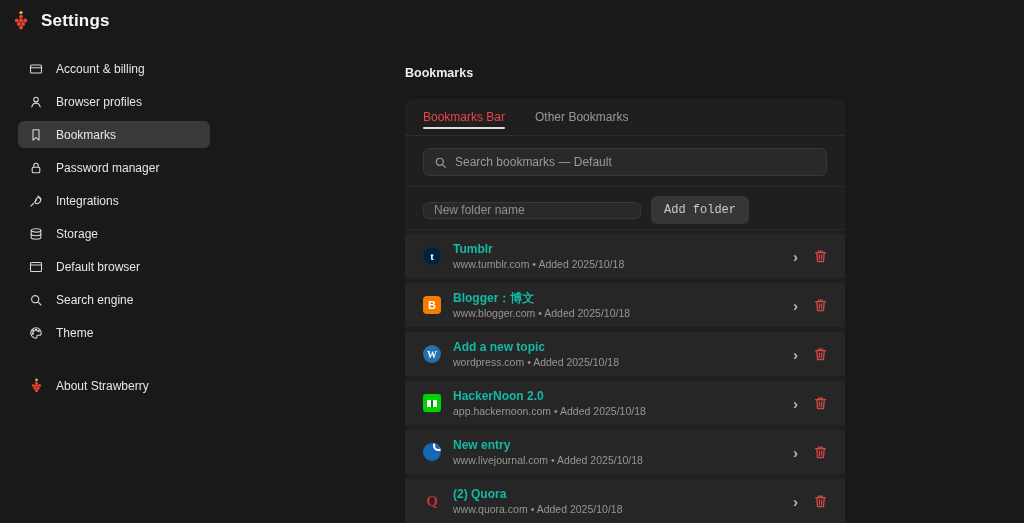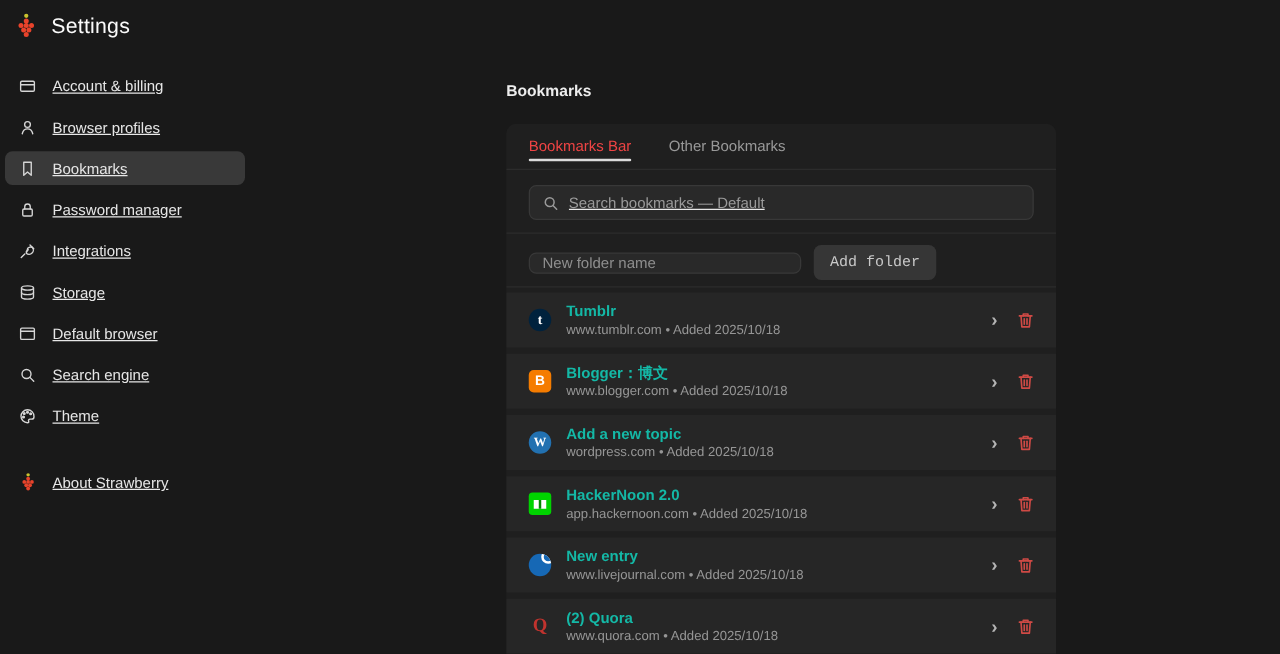--- a/index.html
+++ b/index.html
@@ -13,7 +13,7 @@
   }
   
   .app-header { position:absolute; top:10px; left:11px; display:flex; align-items:center; gap:10px; }
-  .app-title { font-size:17px; font-weight:400; color:#fafafa; letter-spacing:.2px; }
+  .app-title { font-size:17px; font-weight:700; color:#fafafa; letter-spacing:.2px; }
   
   .sidebar { position:absolute; top:55px; left:4px; width:192px;text-decoration:underline; }
   .side-item {

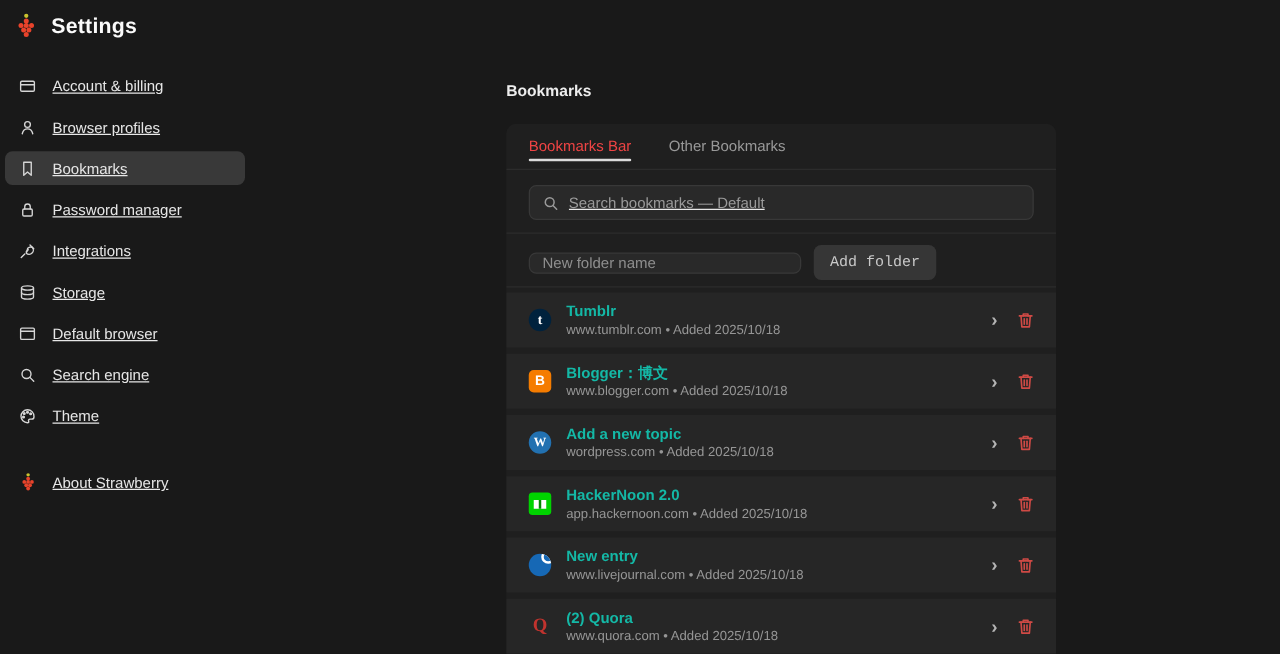--- a/index.html
+++ b/index.html
@@ -15,7 +15,7 @@
   .app-header { position:absolute; top:10px; left:11px; display:flex; align-items:center; gap:10px; }
   .app-title { font-size:17px; font-weight:700; color:#fafafa; letter-spacing:.2px; }
   
-  .sidebar { position:absolute; top:55px; left:4px; width:192px;text-decoration:underline; }
+  .sidebar { position:absolute; top:55px; left:18px; width:192px; }
   .side-item {
     display:flex; align-items:center; gap:12px;
     height:27px; padding:0 11px; margin-bottom:6px;

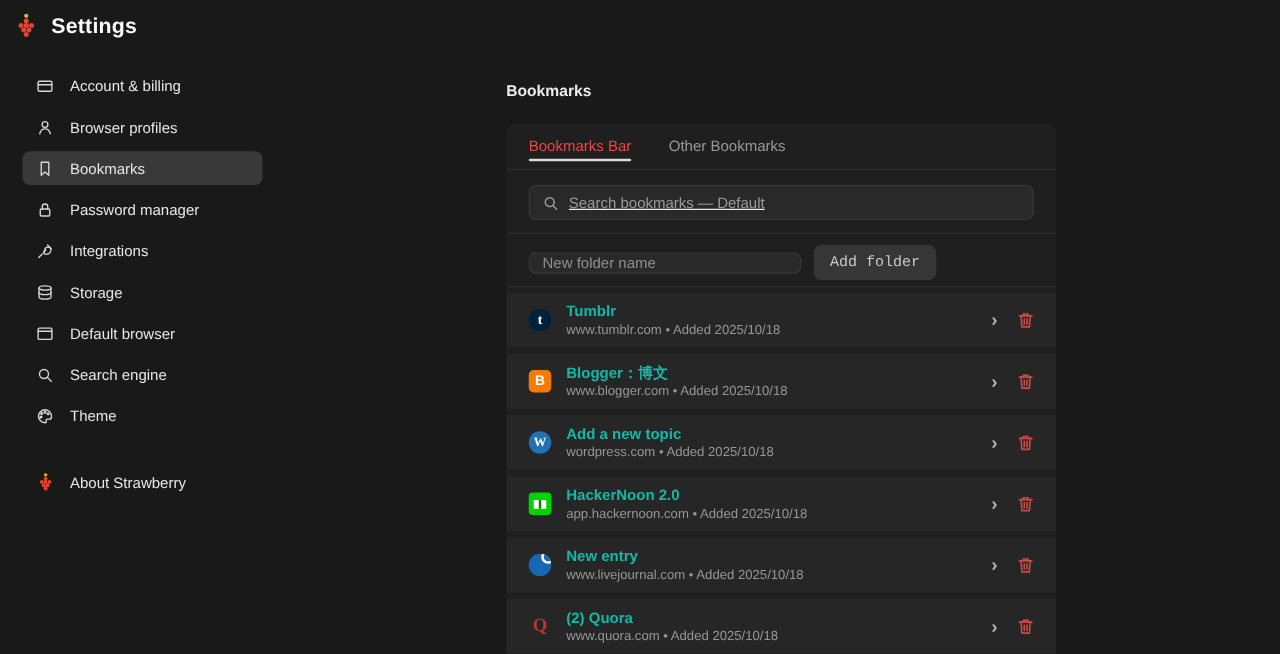--- a/index.html
+++ b/index.html
@@ -36,7 +36,7 @@
   .tab.active::after { content:""; position:absolute; left:0; right:0; bottom:6px; height:2px; background:#dcdcdc; border-radius:1px; }
   
   .search-section { padding:12px 18px 10px; border-bottom:1px solid #2c2c2c; }
-  .search-box { display:flex; align-items:center; gap:8px; background:#292929; border:1px solid #383838; border-radius:6px; height:28px; padding:0 10px;text-decoration:underline; }
+  .search-box { display:flex; align-items:center; gap:8px; background:#292929; border:1px solid #383838; border-radius:6px; height:28px; padding:0 10px; }
   .search-box svg { stroke:#9a9a9a; fill:none; stroke-width:1.3; stroke-linecap:round; flex:none; }
   .search-box input { flex:1; background:transparent; border:none; outline:none; color:#ddd; font-size:12px; font-family:"Liberation Sans",sans-serif; }
   .search-box input::placeholder { color:#9a9a9a; }

